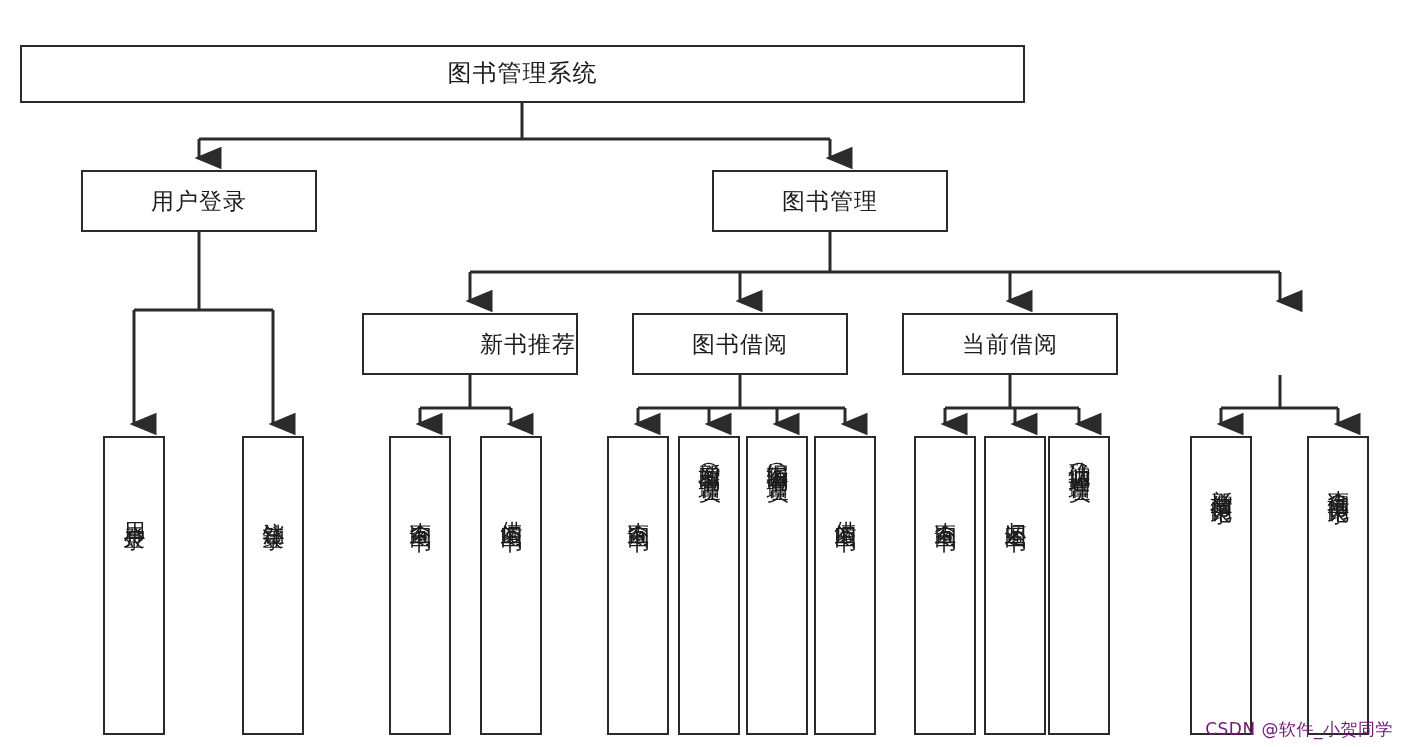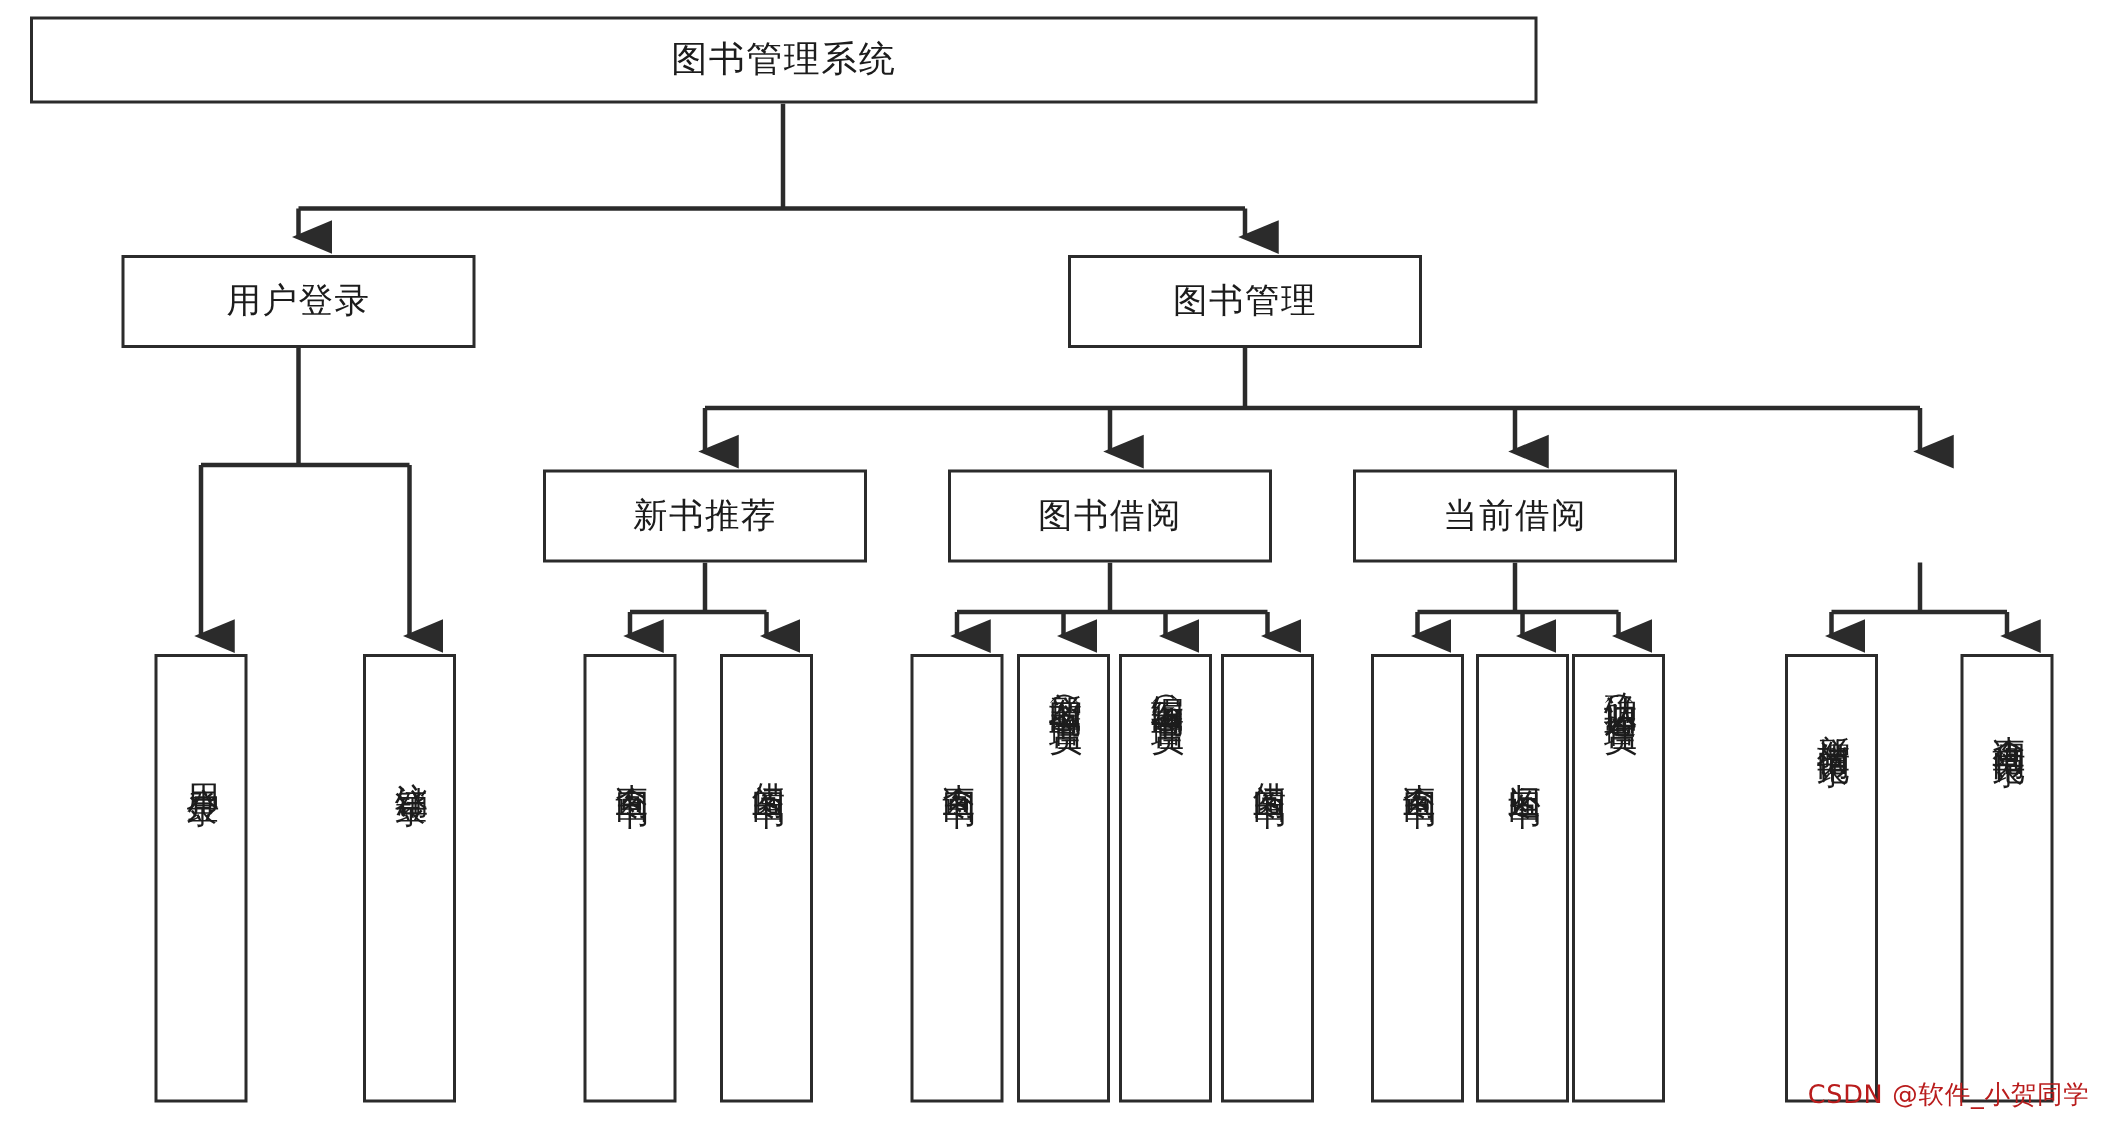--- a/index.html
+++ b/index.html
@@ -41,7 +41,7 @@
     letter-spacing: 1px;
     line-height: 1.15;
   }
-  .node.h.lvl1 { font-size: 24px; }
+  .node.h.lvl1 { font-size: 24px; margin-top: 34px; }
   .node.v {
     align-items: flex-start;
     justify-content: center;

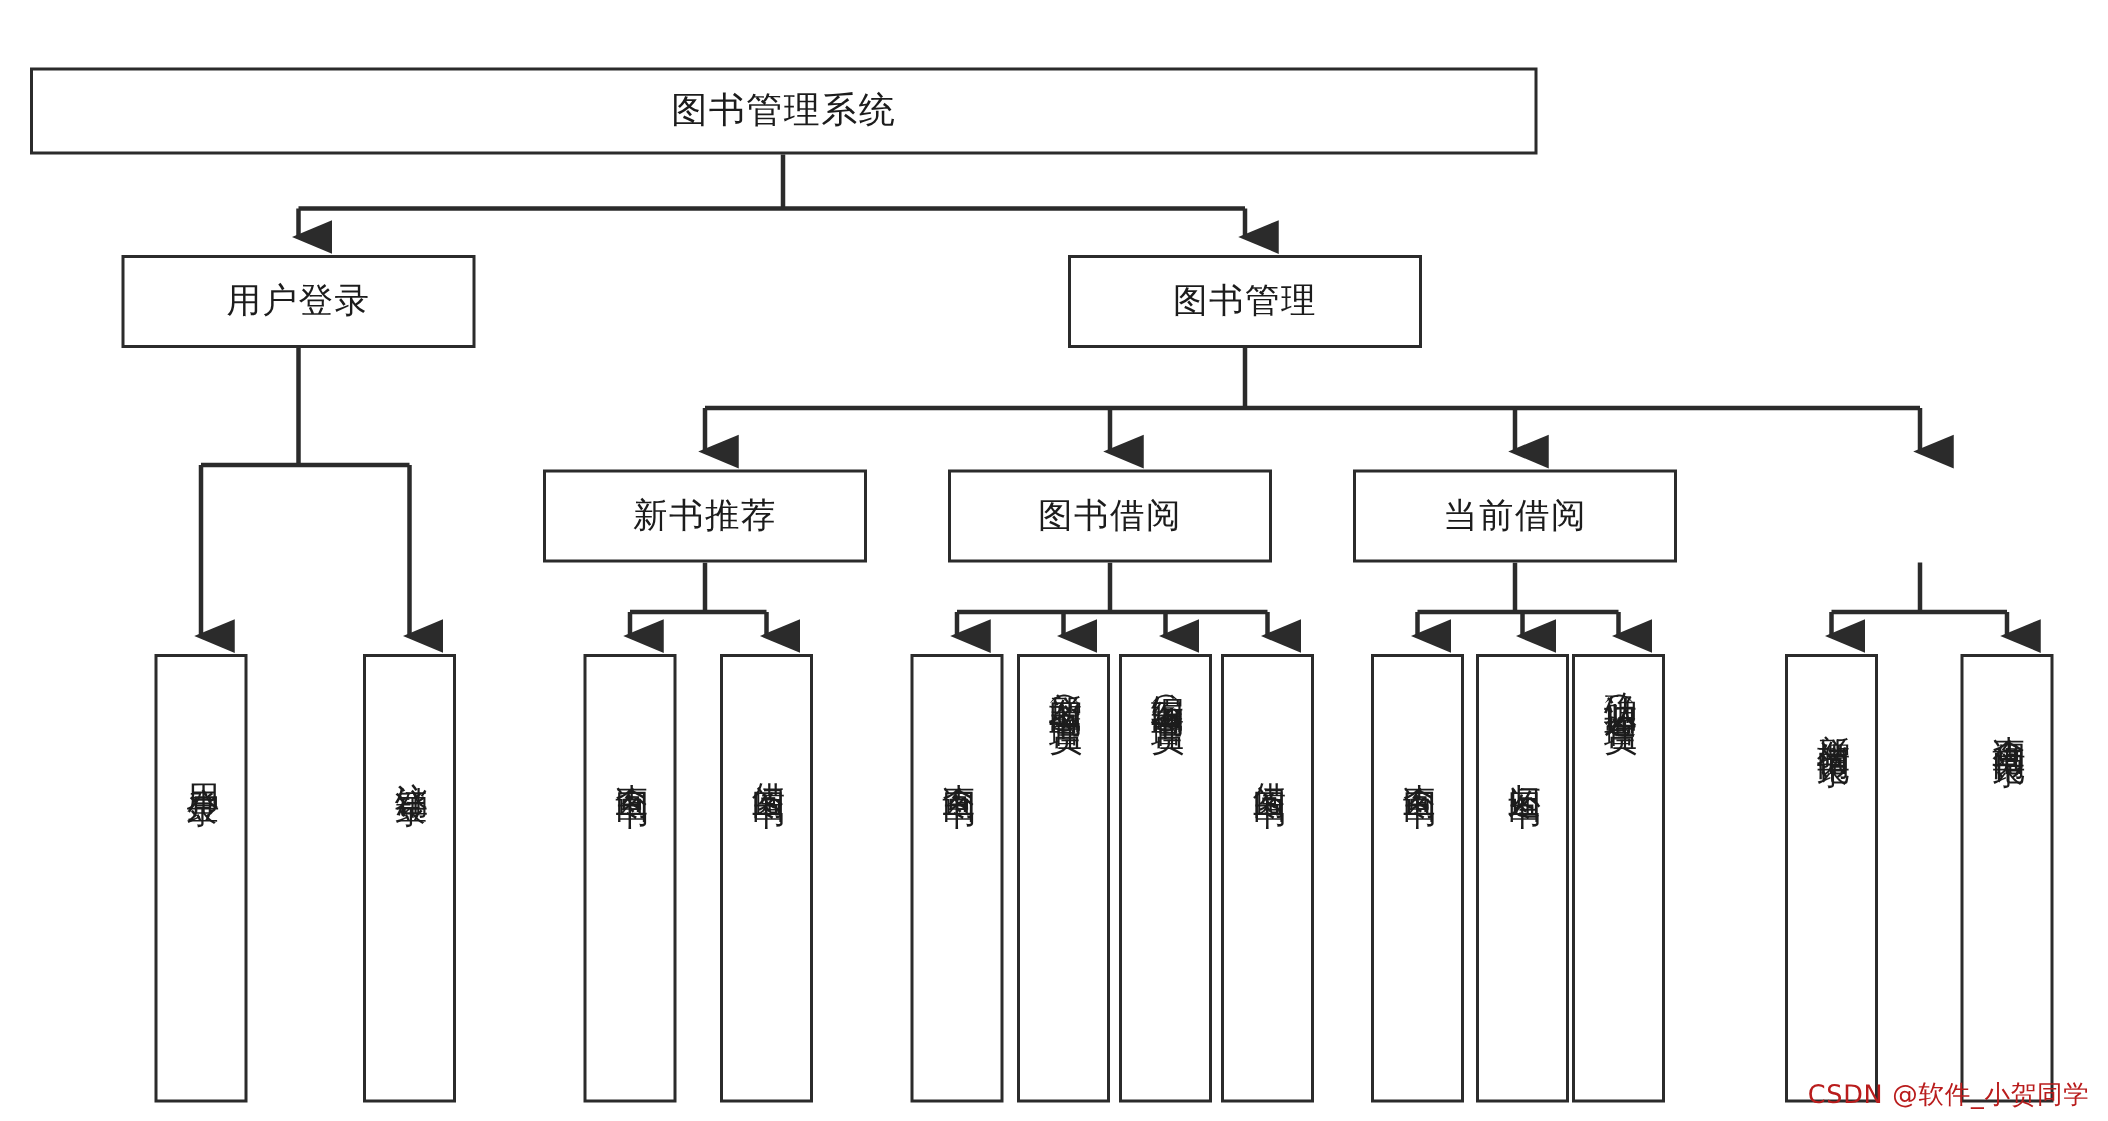--- a/index.html
+++ b/index.html
@@ -139,7 +139,7 @@
     <span>图书管理</span>
   </div>
 
-  <div class="node h" style="left:362px; top:313px; width:216px; height:62px;">
+  <div class="node h" style="left:362px; top:313px; width:216px; height:62px;justify-content:flex-end;">
     <span>新书推荐</span>
   </div>
   <div class="node h" style="left:902px; top:313px; width:216px; height:62px;">

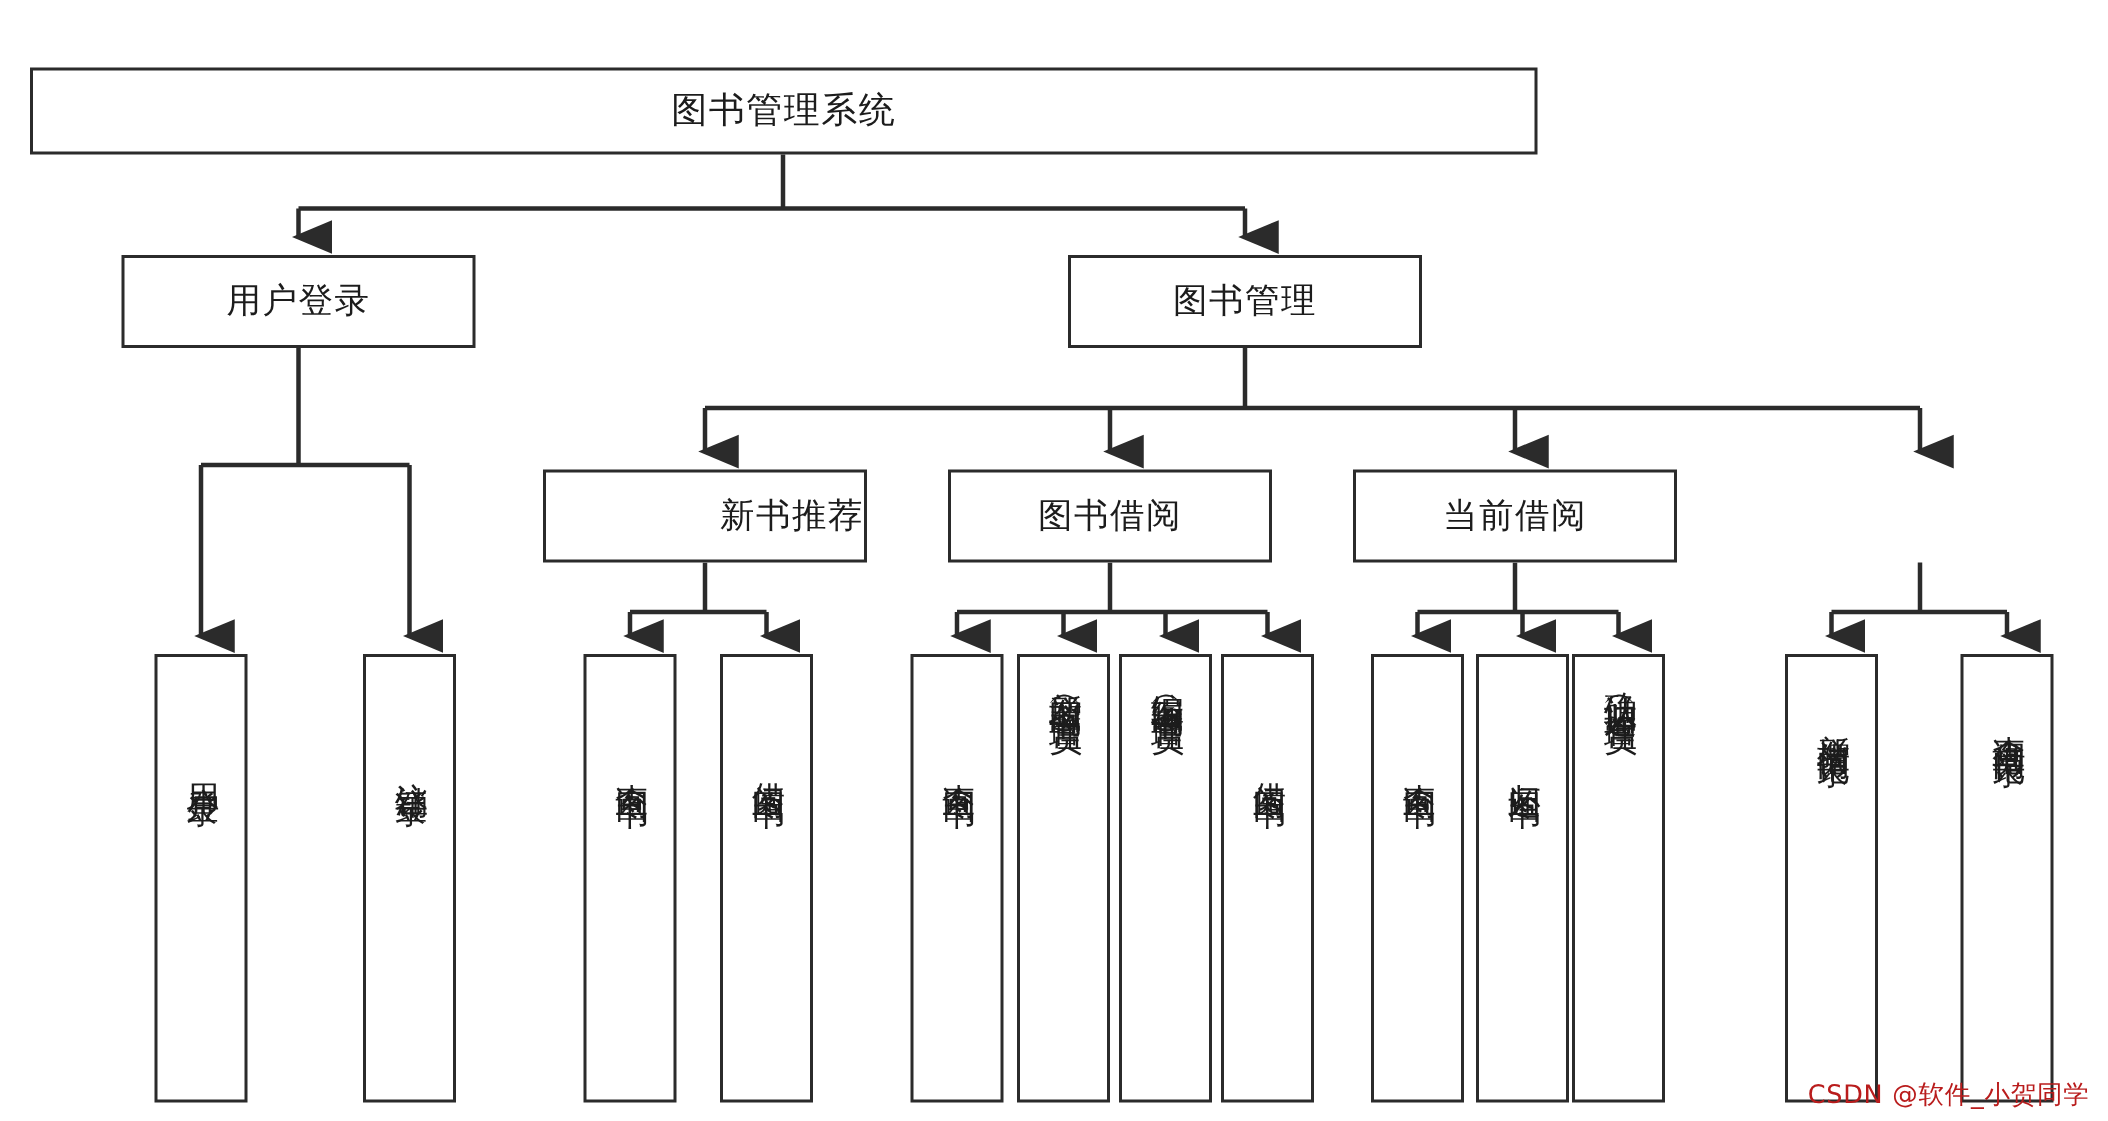--- a/index.html
+++ b/index.html
@@ -67,7 +67,7 @@
     right: 12px;
     bottom: 6px;
     font-size: 17px;
-    color: #b91c1c;
+    color: #701a75;
     letter-spacing: 0.5px;
     white-space: nowrap;
     font-family: "DejaVu Sans", "Liberation Sans", sans-serif;

